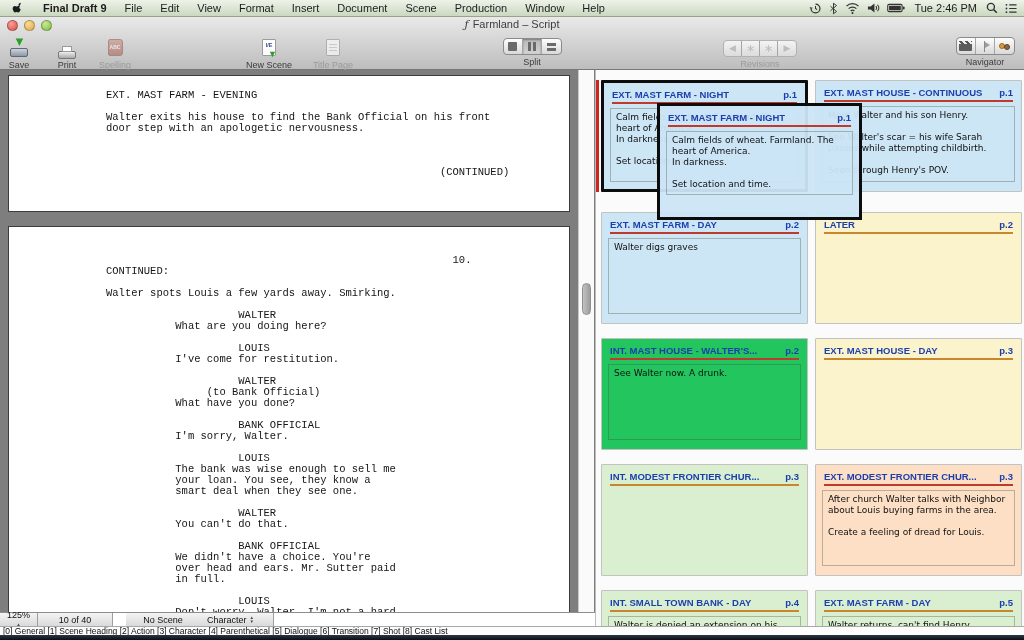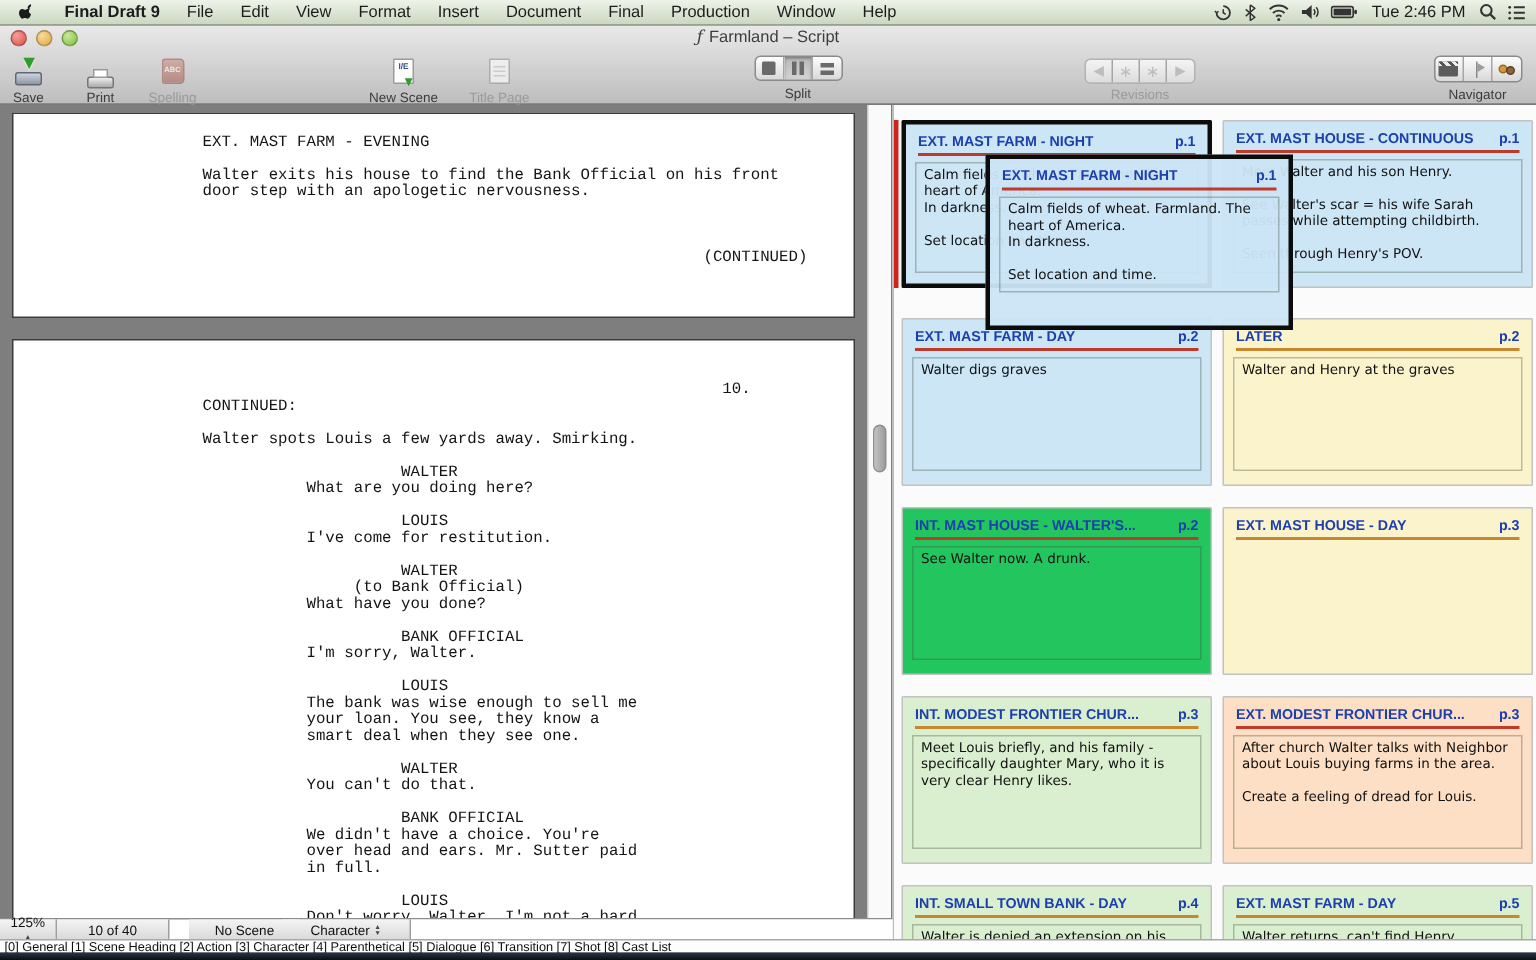--- a/index.html
+++ b/index.html
@@ -157,7 +157,7 @@
   <span class="mi">Format</span>
   <span class="mi">Insert</span>
   <span class="mi">Document</span>
-  <span class="mi">Final</span>
+  <span class="mi">Scene</span>
   <span class="mi">Production</span>
   <span class="mi">Window</span>
   <span class="mi">Help</span>

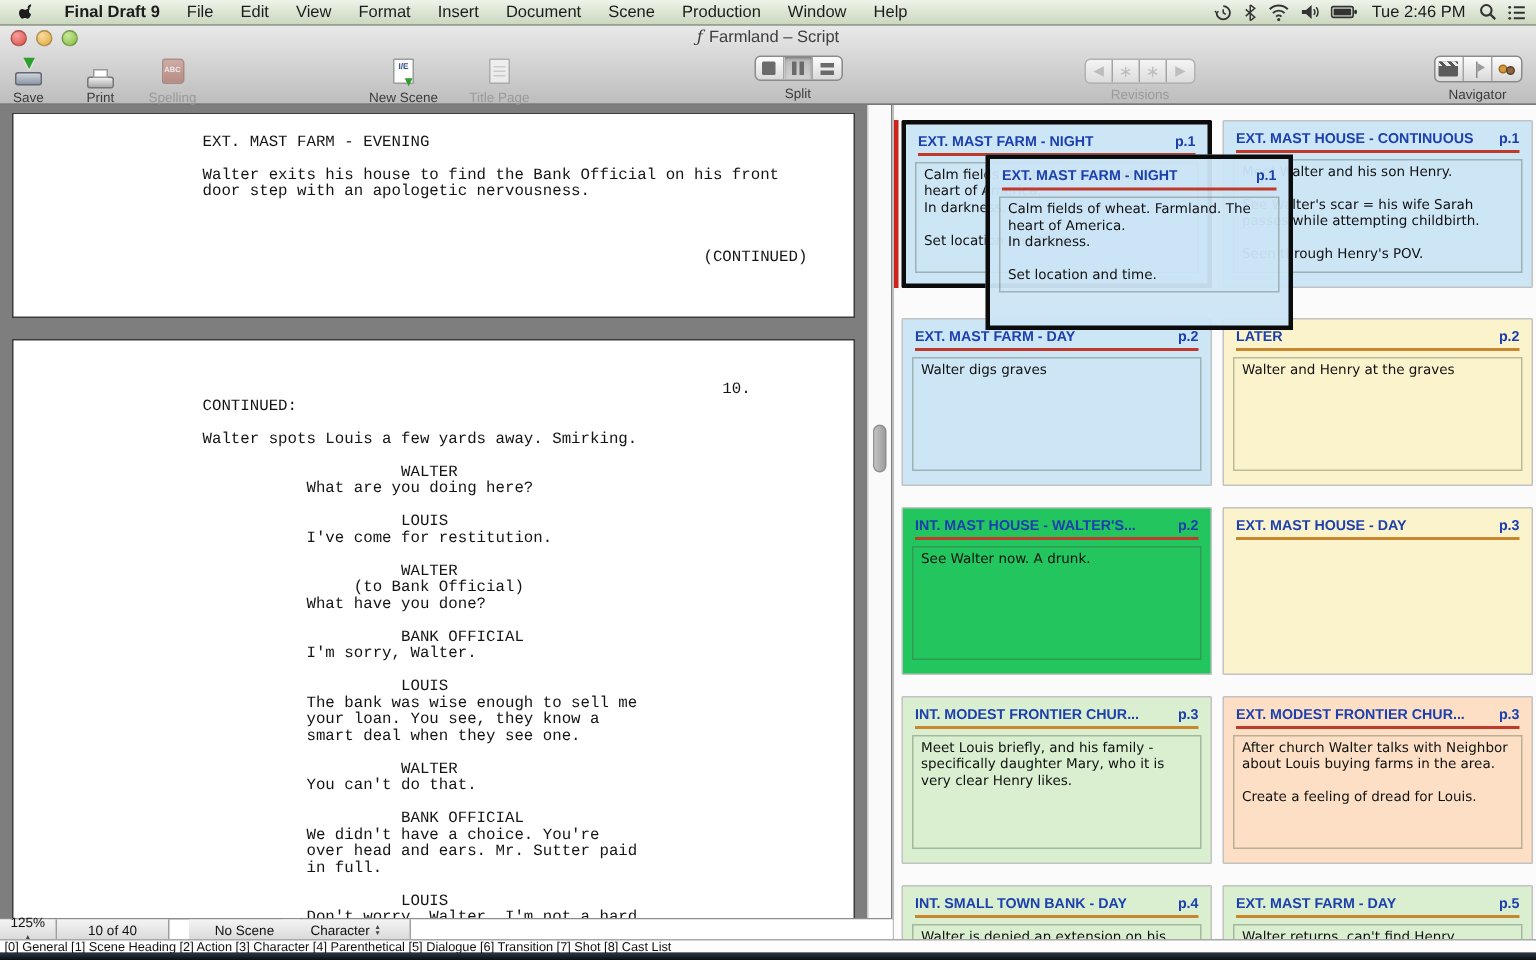--- a/index.html
+++ b/index.html
@@ -91,7 +91,7 @@
   .page1{top:5px;height:137px;}
   .page2{top:156px;height:400px;}
   .page pre{font-family:"Liberation Mono","DejaVu Sans Mono",monospace;
-    font-size:10.5px;line-height:11px;color:#141414;white-space:pre;margin-left:29px;}
+    font-size:10.5px;line-height:11px;color:#141414;white-space:pre;}
   .page1 pre{padding:14px 0 0 97px;}
   .page2 pre{padding:28px 0 0 97px;}
   .v-scroll{position:absolute;top:0;right:1px;width:16px;height:542px;background:#fafafa;

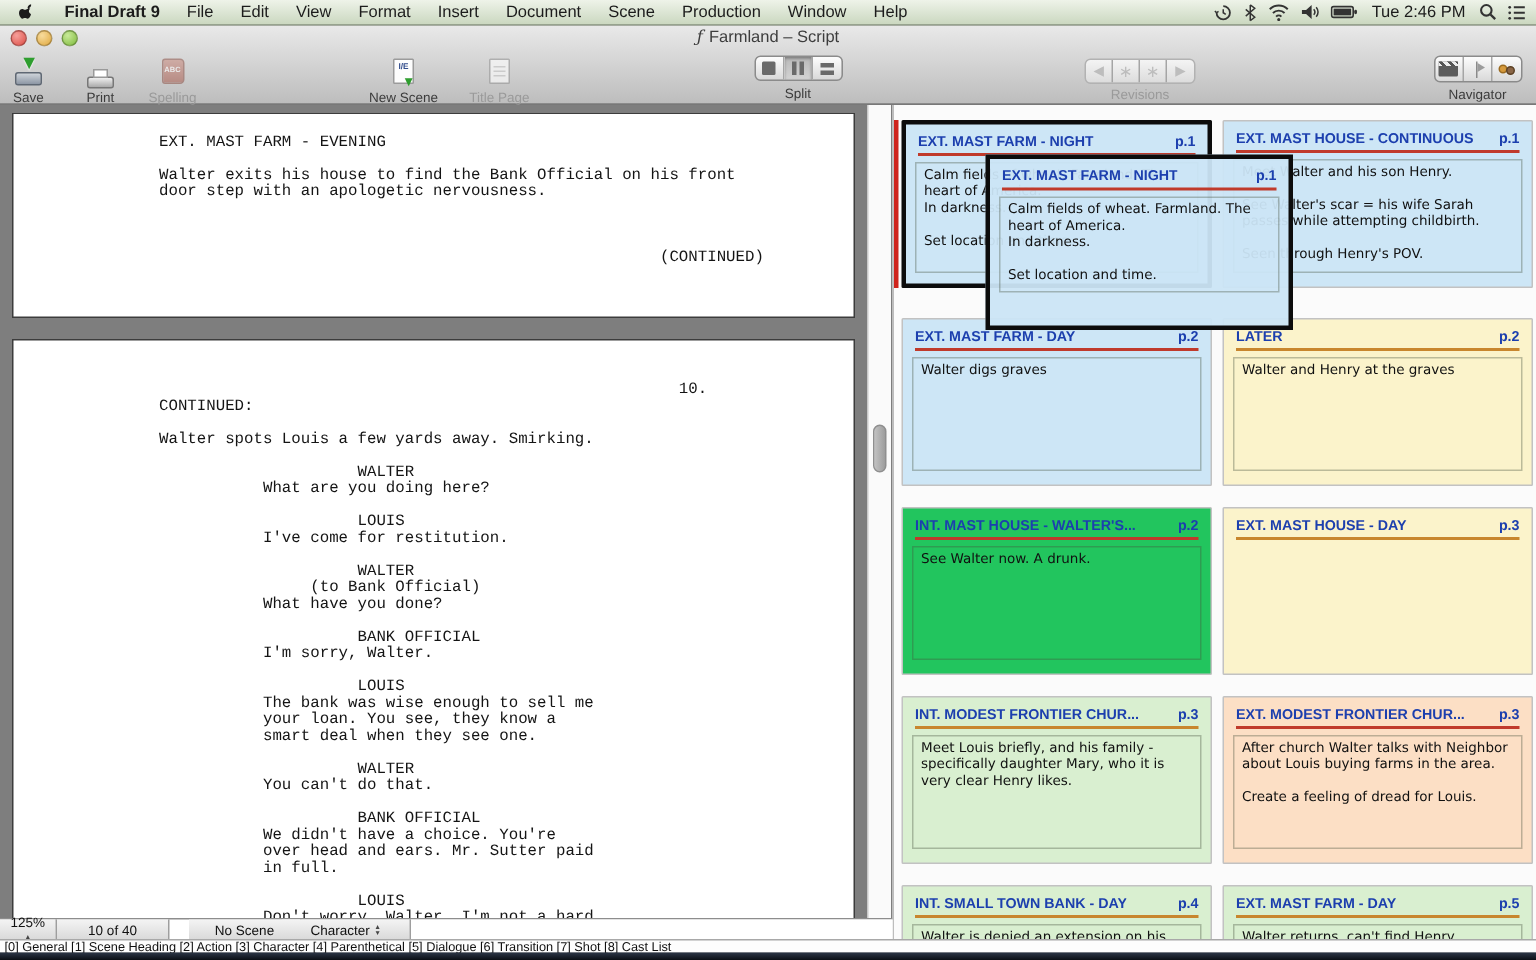--- a/index.html
+++ b/index.html
@@ -425,7 +425,6 @@
         <span class="card-page">p.2</span>
       </div>
     <div class="card-rule"></div>
-    <div class="card-body">Walter and Henry at the graves</div>
   </div>
 
   <div class="card c-pink u-red" style="left:5px;top:268px;">

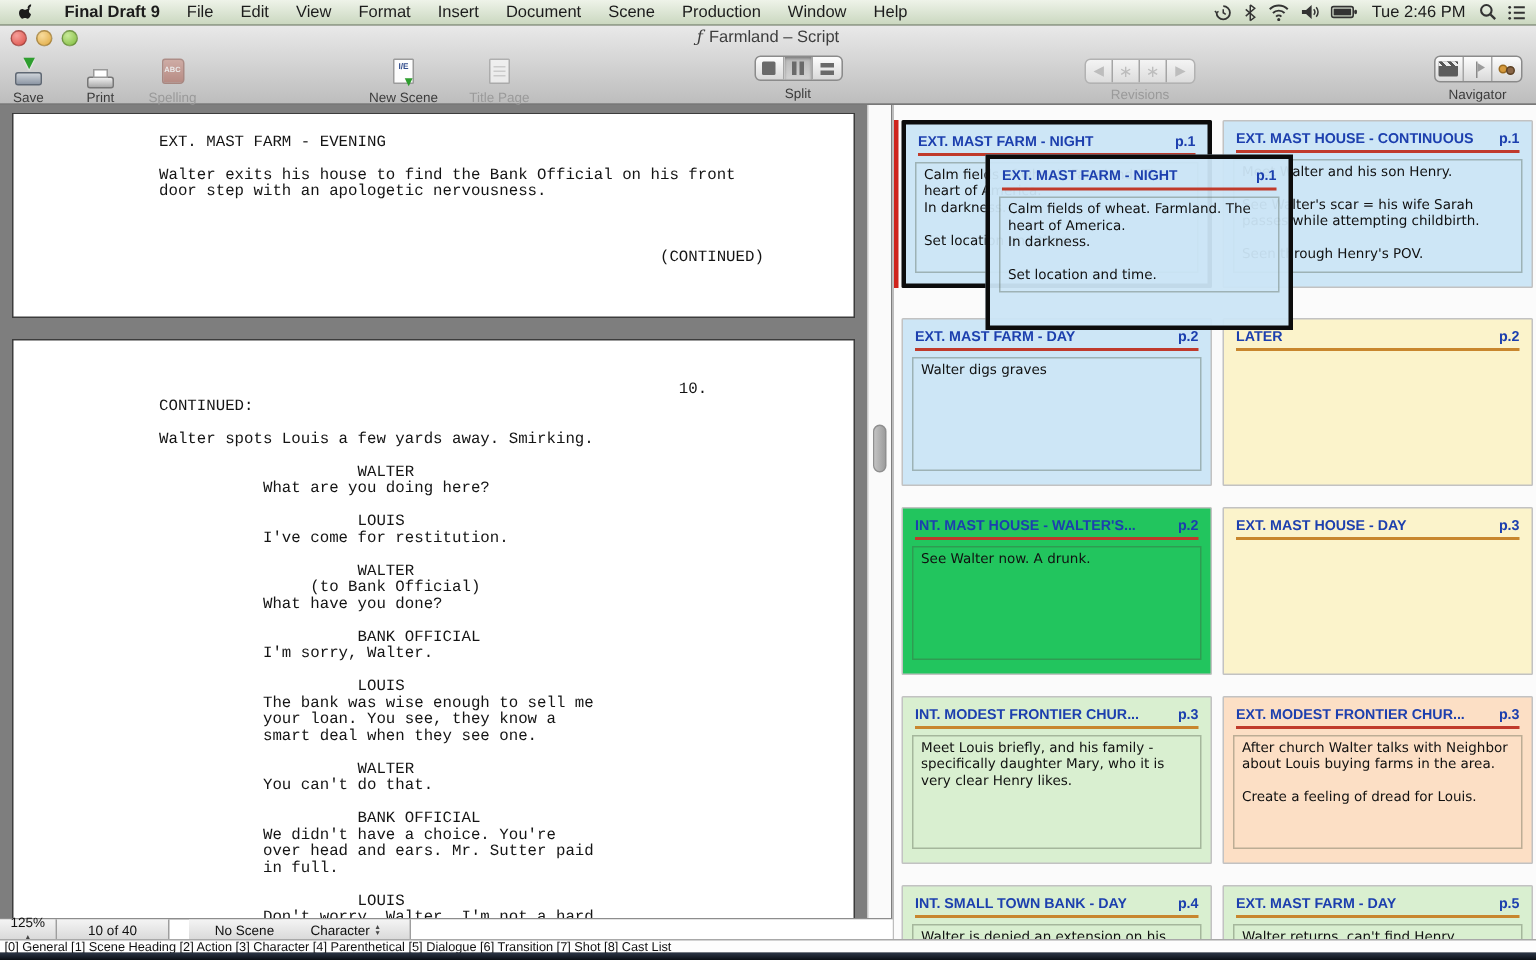--- a/index.html
+++ b/index.html
@@ -450,7 +450,6 @@
         <span class="card-page">p.3</span>
       </div>
     <div class="card-rule"></div>
-    <div class="card-body">Meet Louis briefly, and his family - specifically daughter Mary, who it is very clear Henry likes.</div>
   </div>
 
   <div class="card c-peach u-red" style="left:219px;top:394px;">

